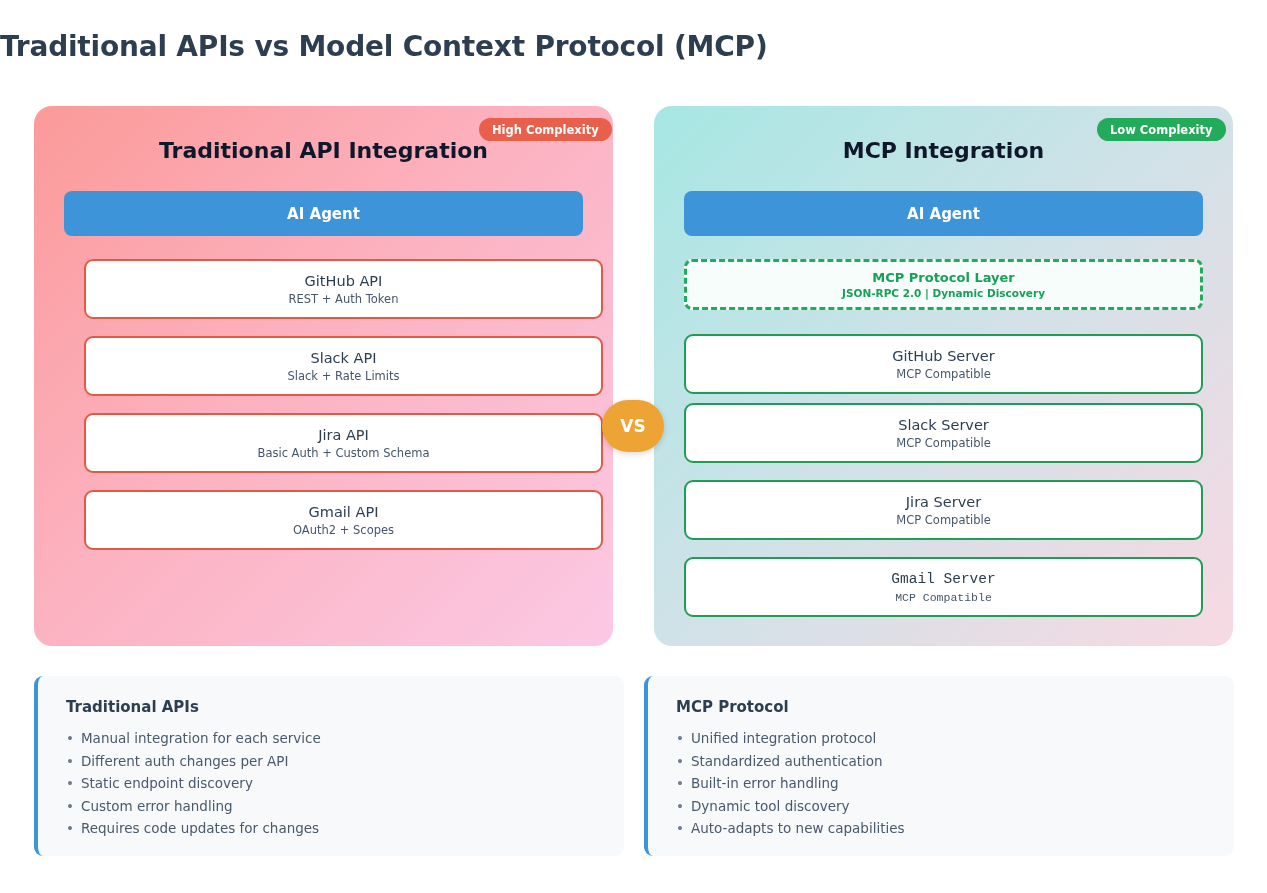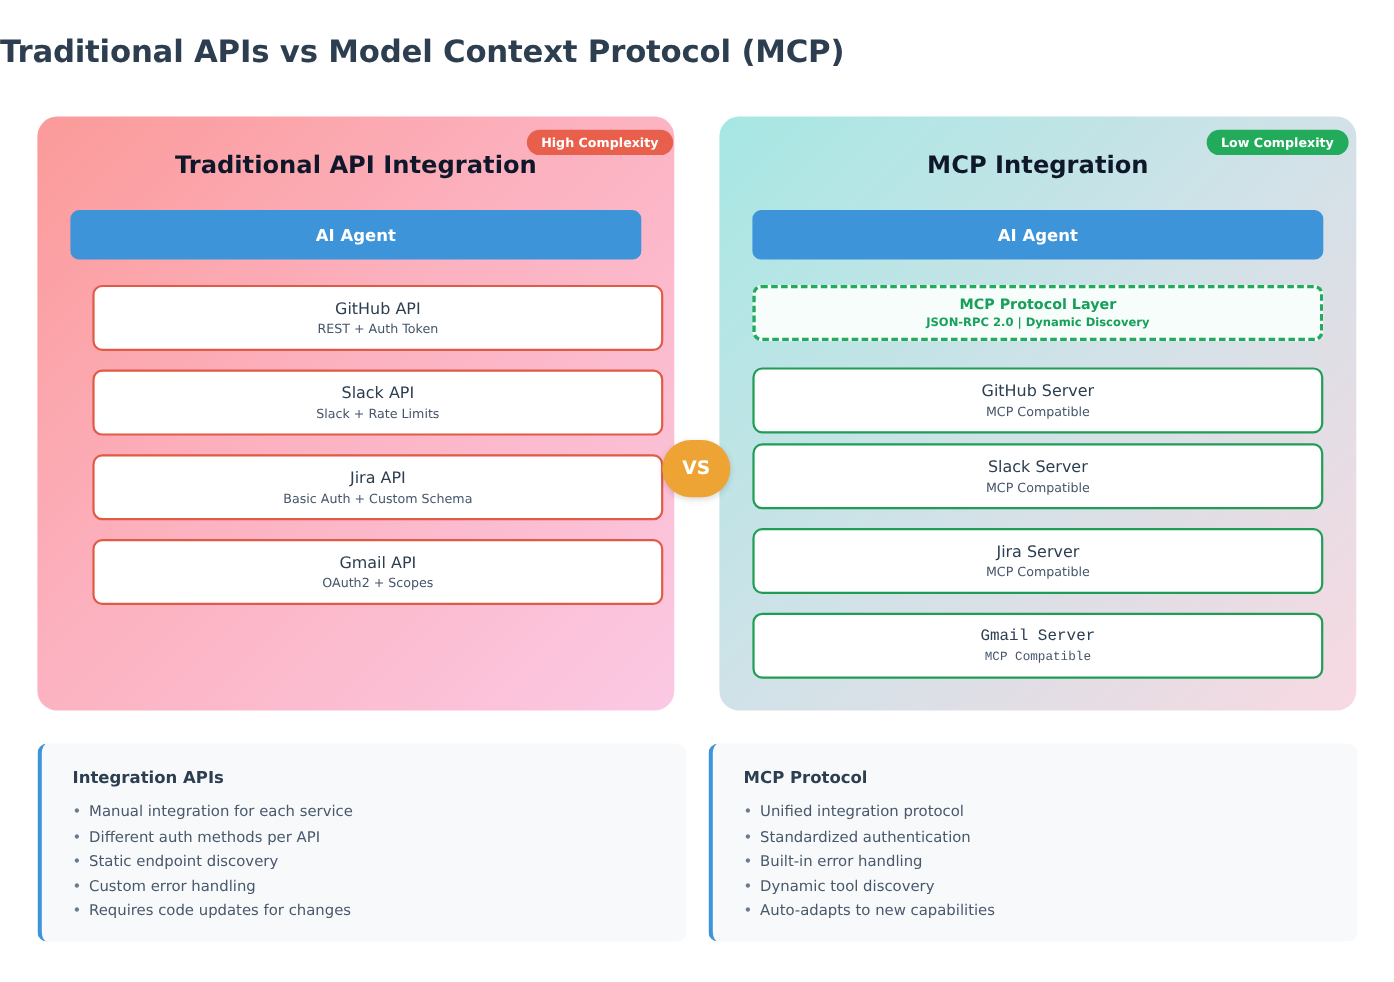--- a/index.html
+++ b/index.html
@@ -269,7 +269,7 @@
   </div>
 
   <div class="summary summary-left">
-    <div class="summary-title">Integration APIs</div>
+    <div class="summary-title">Traditional APIs</div>
     <ul class="summary-list">
       <li>Manual integration for each service</li>
       <li>Different auth methods per API</li>

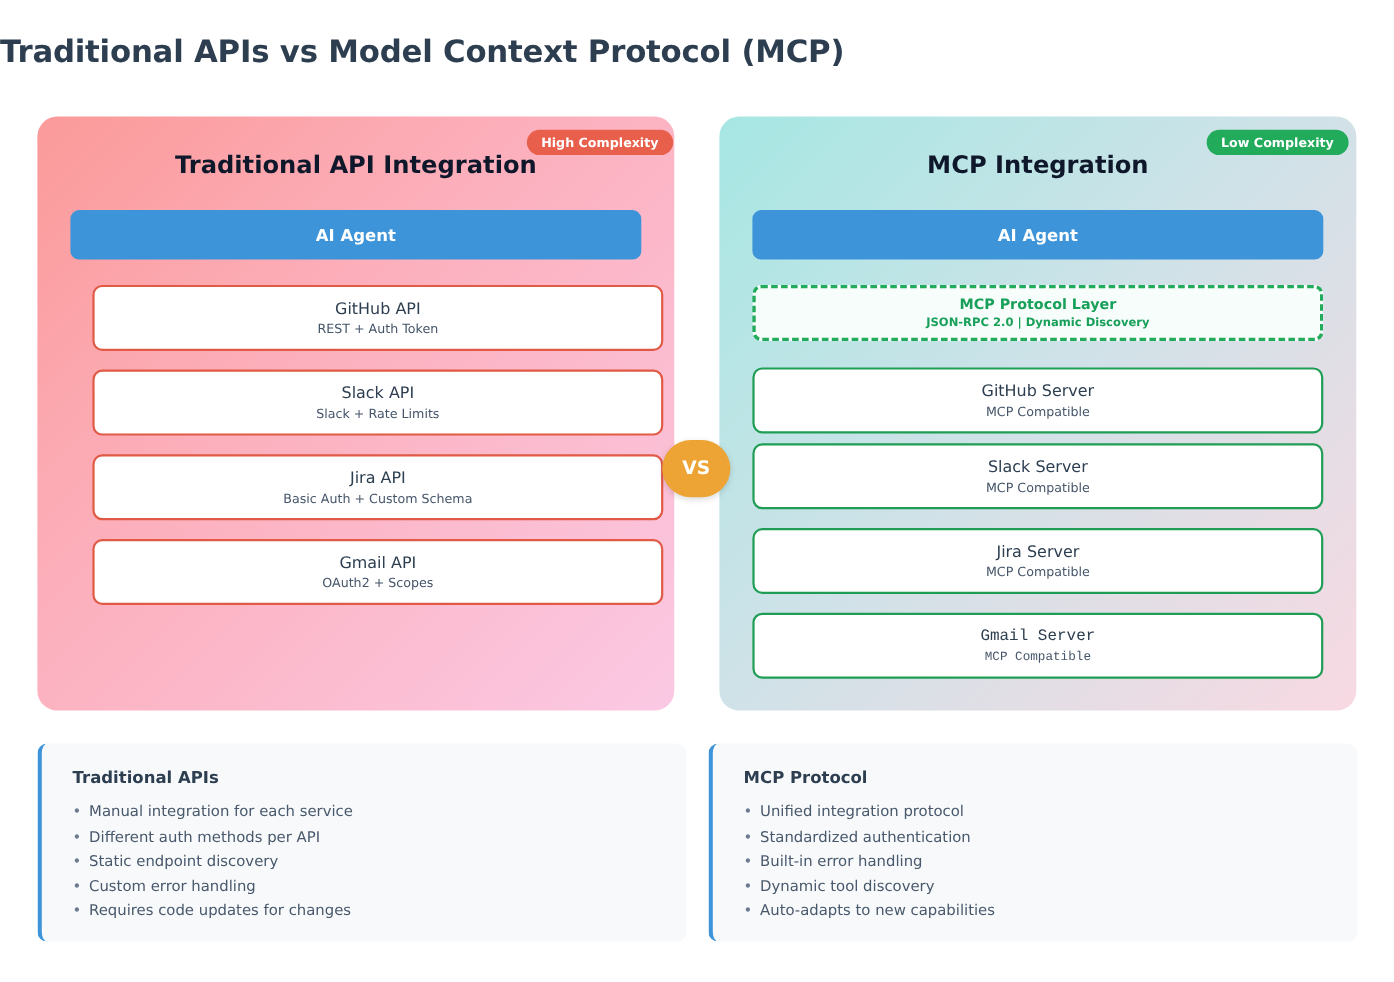--- a/index.html
+++ b/index.html
@@ -272,7 +272,7 @@
     <div class="summary-title">Traditional APIs</div>
     <ul class="summary-list">
       <li>Manual integration for each service</li>
-      <li>Different auth methods per API</li>
+      <li>Different auth changes per API</li>
       <li>Static endpoint discovery</li>
       <li>Custom error handling</li>
       <li>Requires code updates for changes</li>

